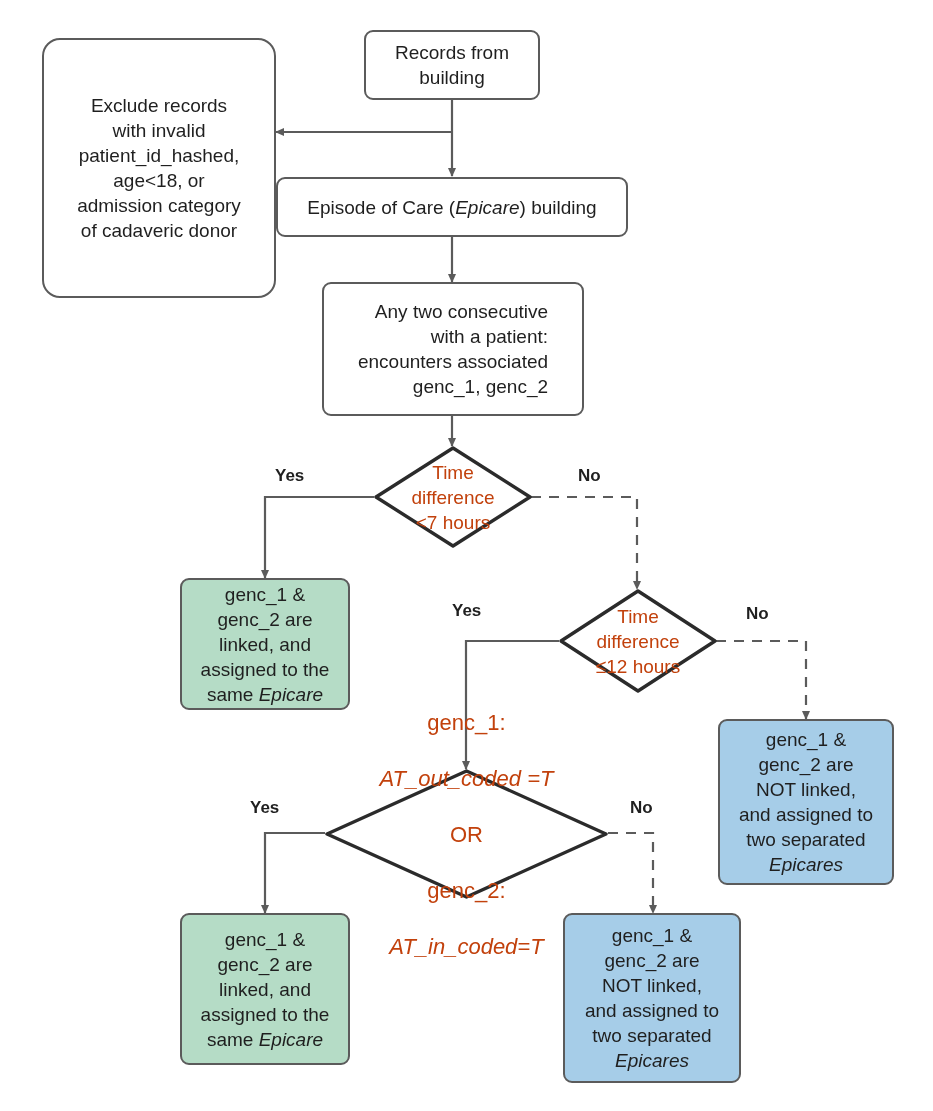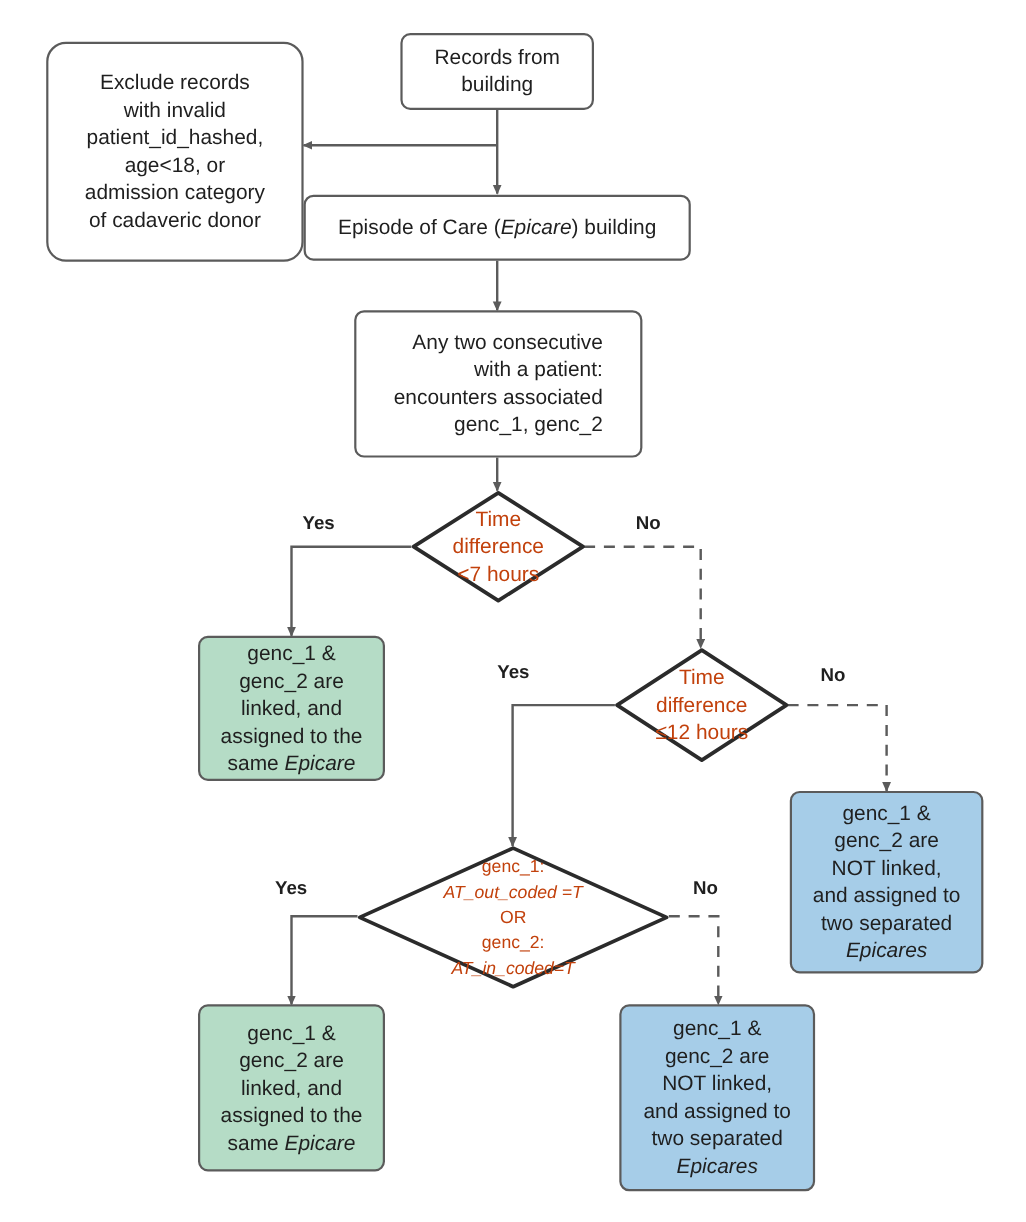--- a/index.html
+++ b/index.html
@@ -132,7 +132,7 @@
     </div>
   </div>
 
-  <div class="node box" style="left:42px; top:38px; width:234px; height:200px;border-radius:18px;">
+  <div class="node box" style="left:42px; top:38px; width:234px; height:260px;border-radius:18px;">
     <div>
       <div>Exclude records</div>
       <div>with invalid</div>

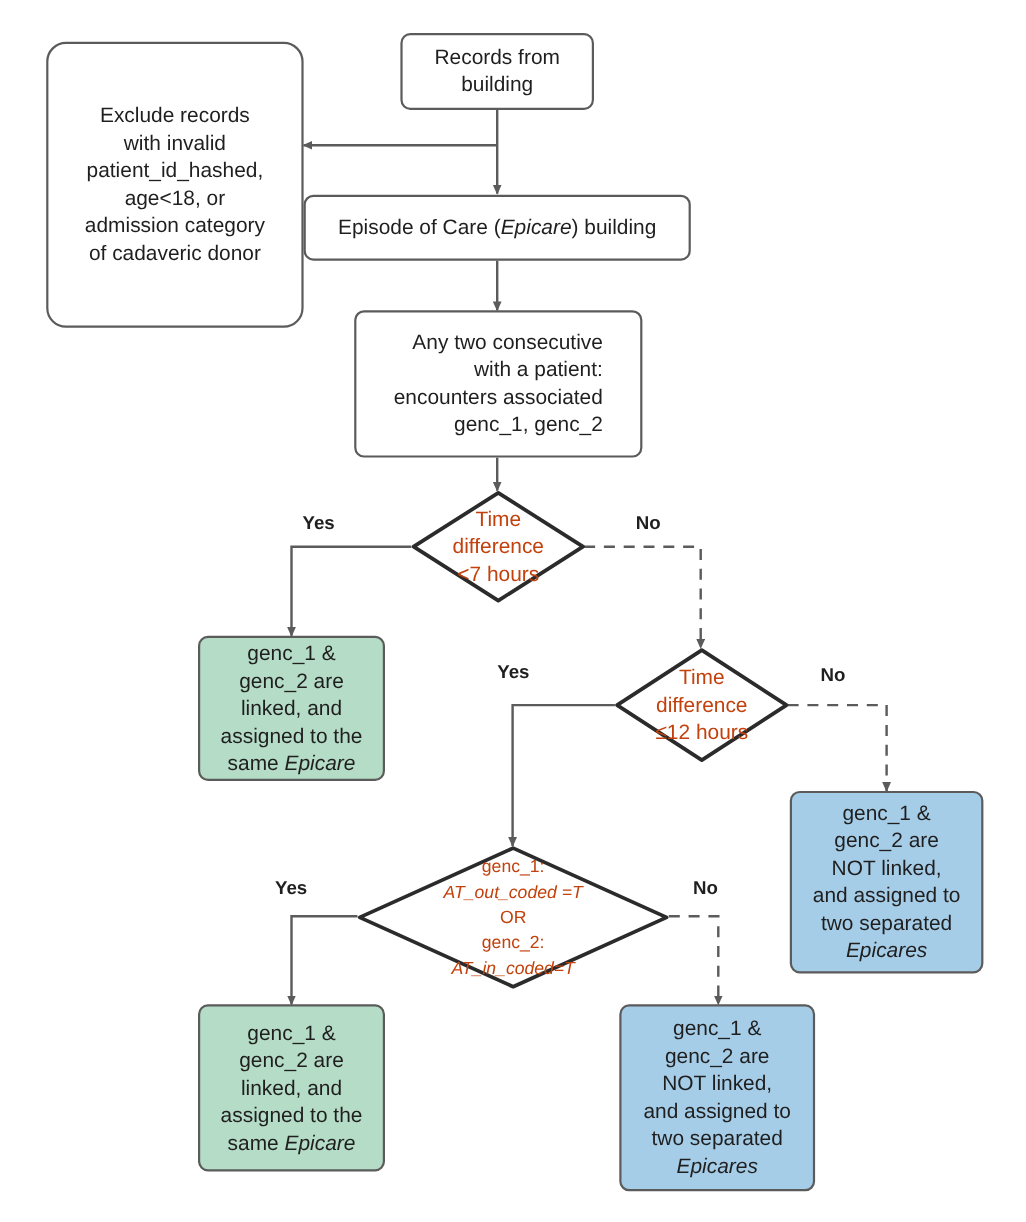--- a/index.html
+++ b/index.html
@@ -75,8 +75,9 @@
     line-height: 25px;
   }
   .diamond-label.small {
-    font-size: 16px;
+    font-size: 22px;
     line-height: 23px;
+    gap: 33px;
   }
   .edge-label {
     position: absolute;

